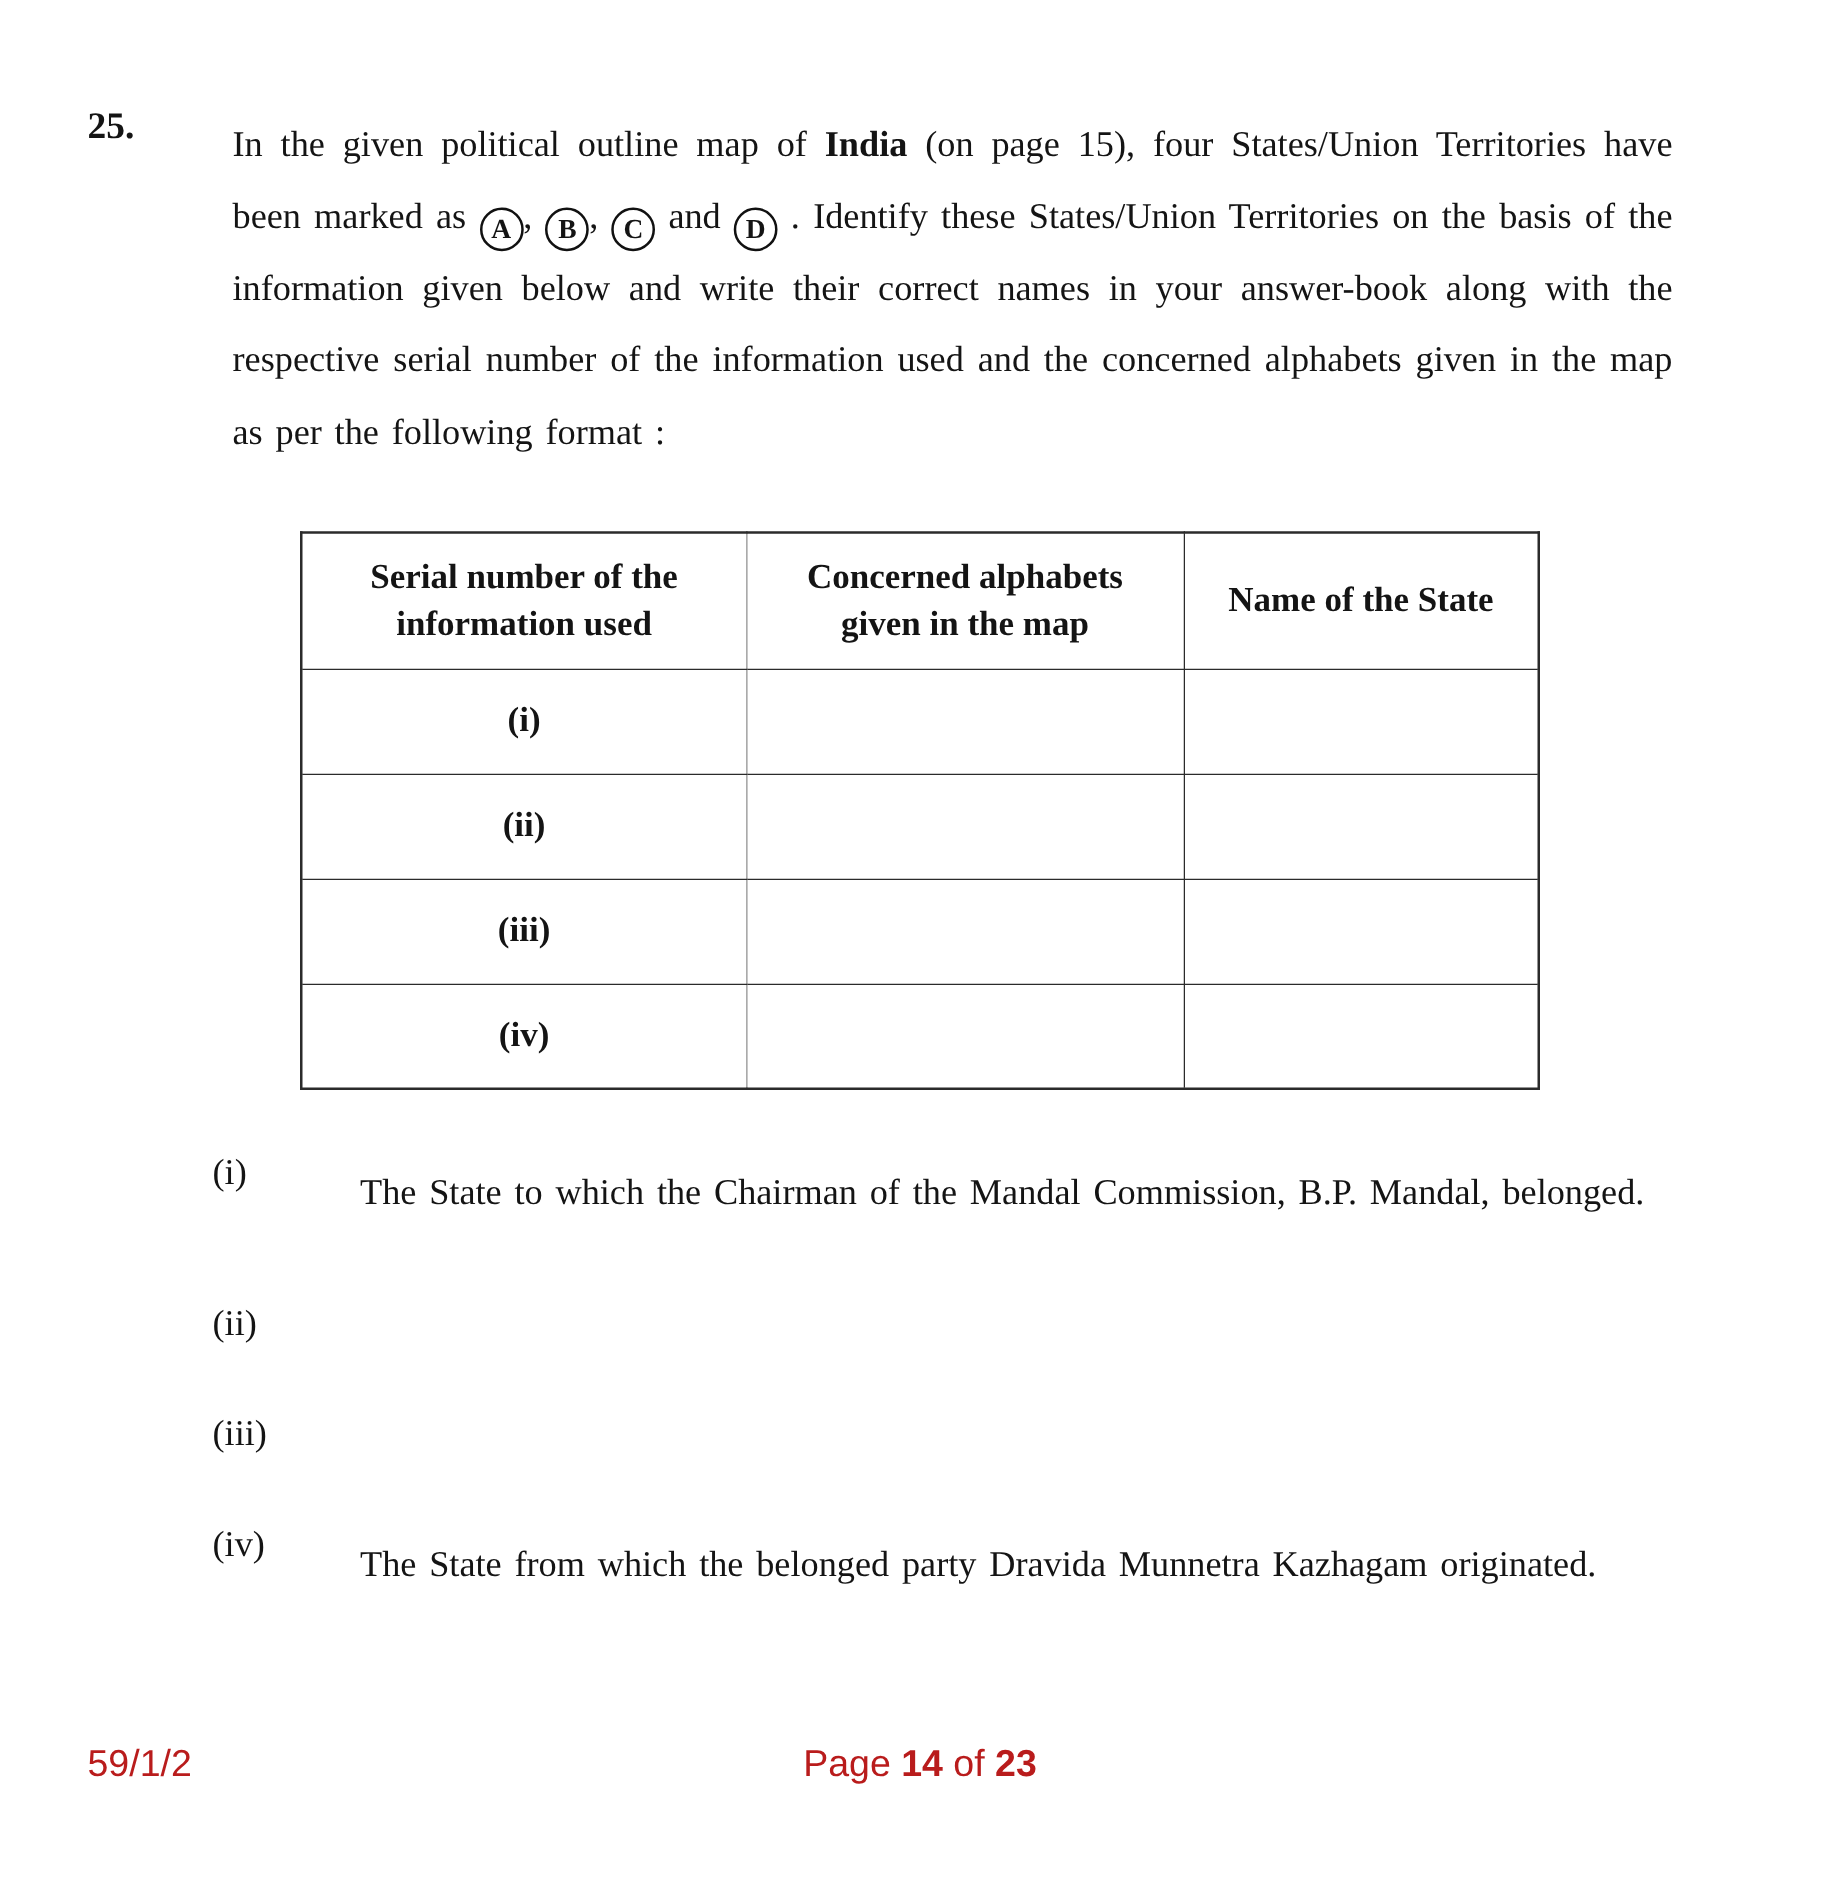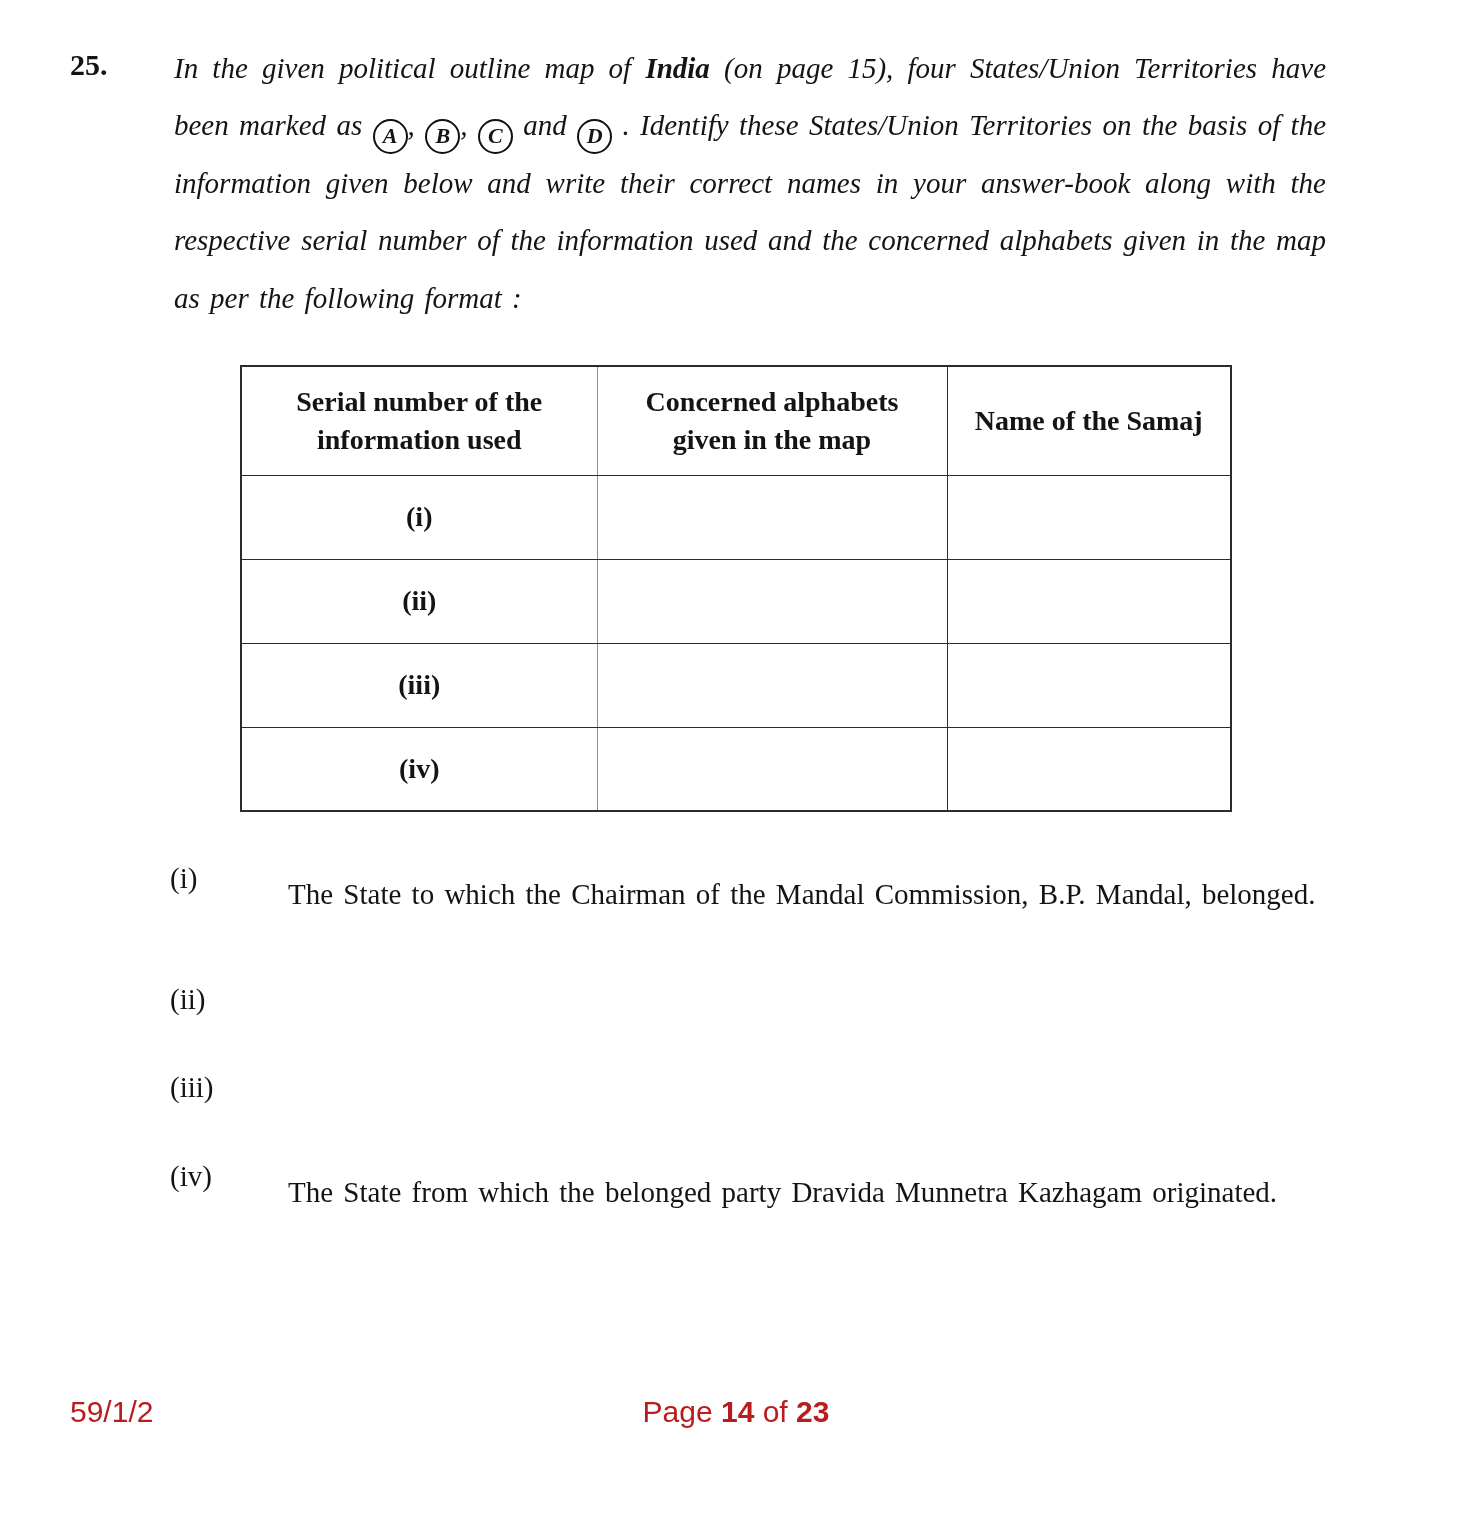--- a/index.html
+++ b/index.html
@@ -16,7 +16,7 @@
     color: #141414;
     overflow: hidden;
     box-sizing: border-box;
-    padding-top: 36px;
+    padding-top: 72px;
   }
   .bold { font-weight: bold; }
 

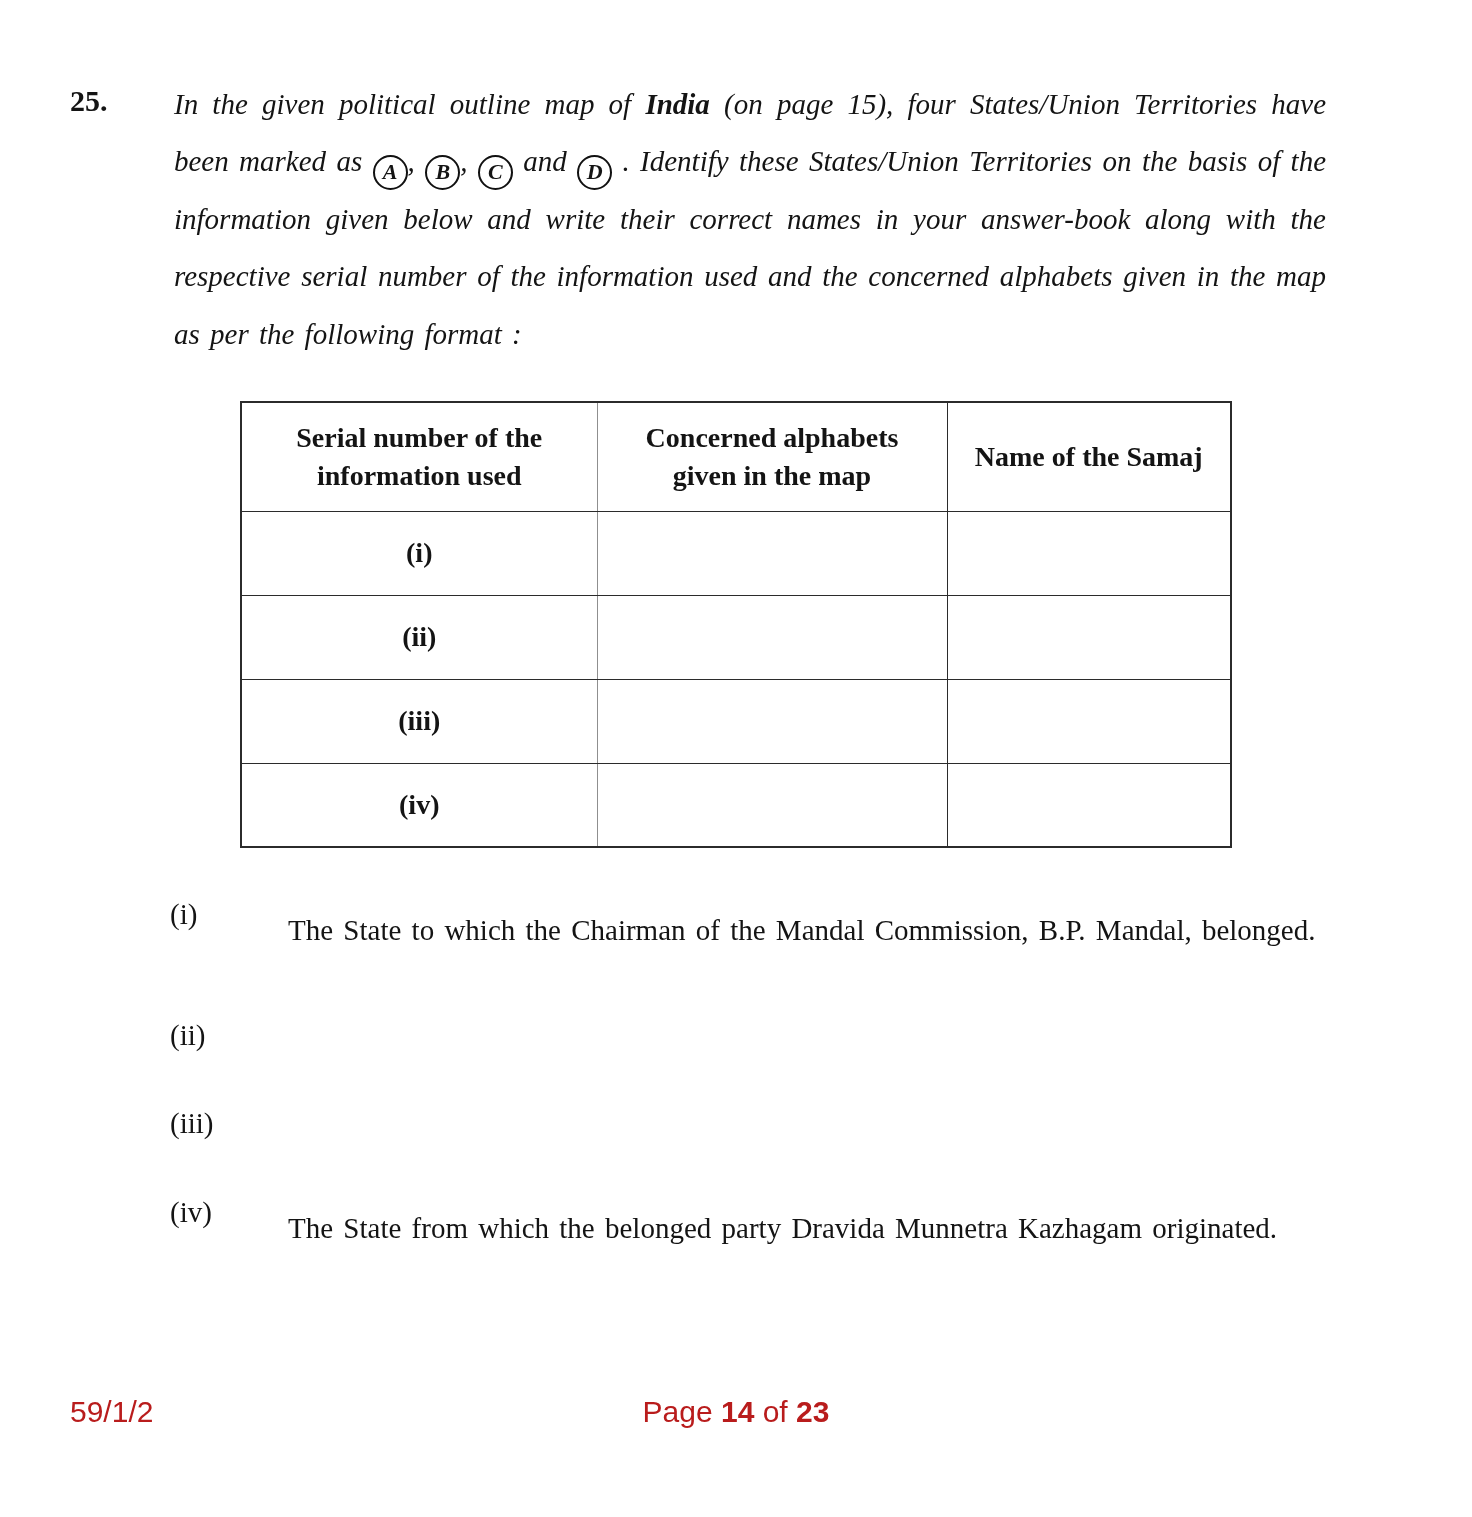--- a/index.html
+++ b/index.html
@@ -33,14 +33,13 @@
     line-height: 1.95;
   }
   .qtext {
-    margin: 4px;
+    margin: 16px;
     width: 1152px;
     font-size: 29px;
     line-height: 1.98;
     text-align: justify;
     text-align-last: left;
     word-spacing: 3px;
-    font-style: italic;
   }
   .circ {
     display: inline-flex;

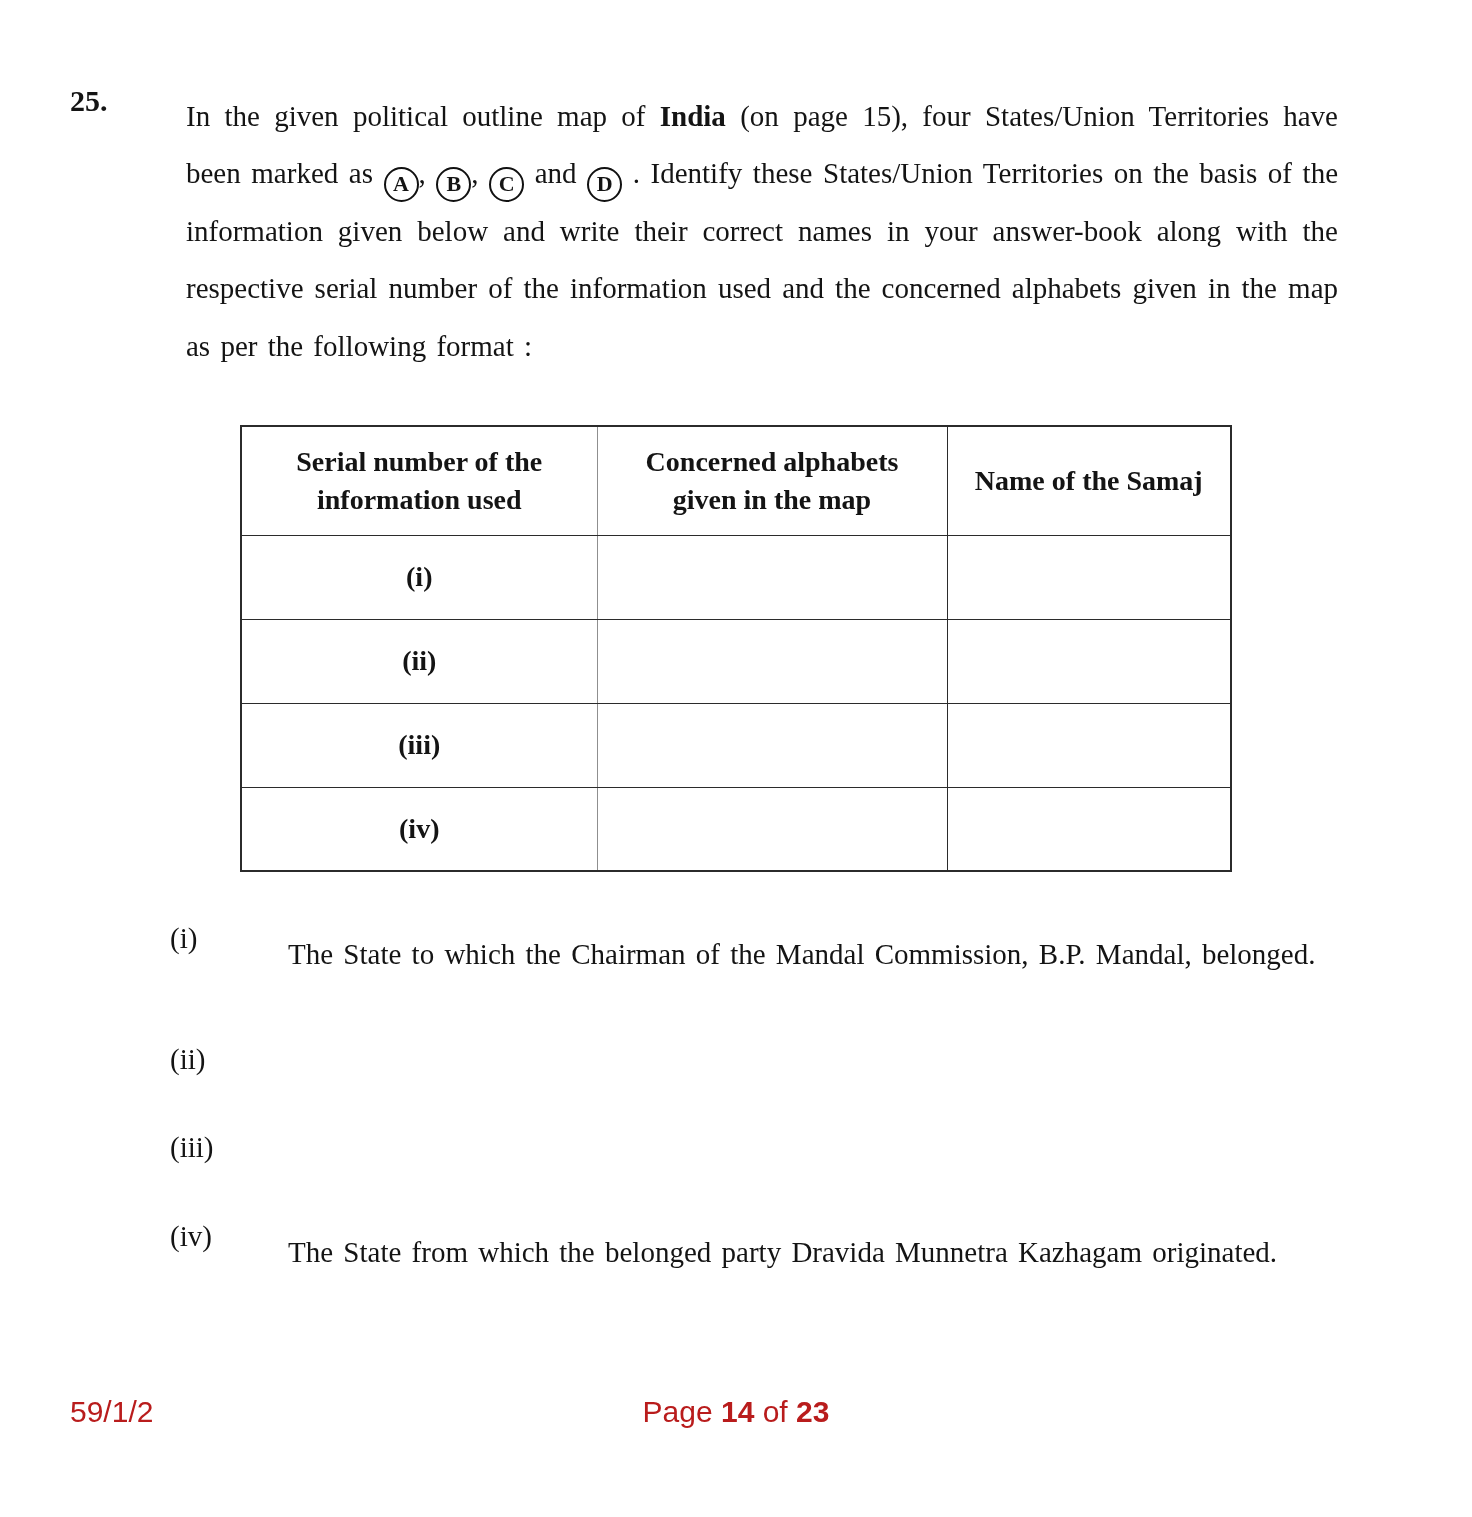--- a/index.html
+++ b/index.html
@@ -153,7 +153,7 @@
       <tr>
         <th>Serial number of the information used</th>
         <th>Concerned alphabets given in the map</th>
-        <th>Name of the Samaj</th>
+        <th>Name of the State</th>
       </tr>
     </thead>
     <tbody>

